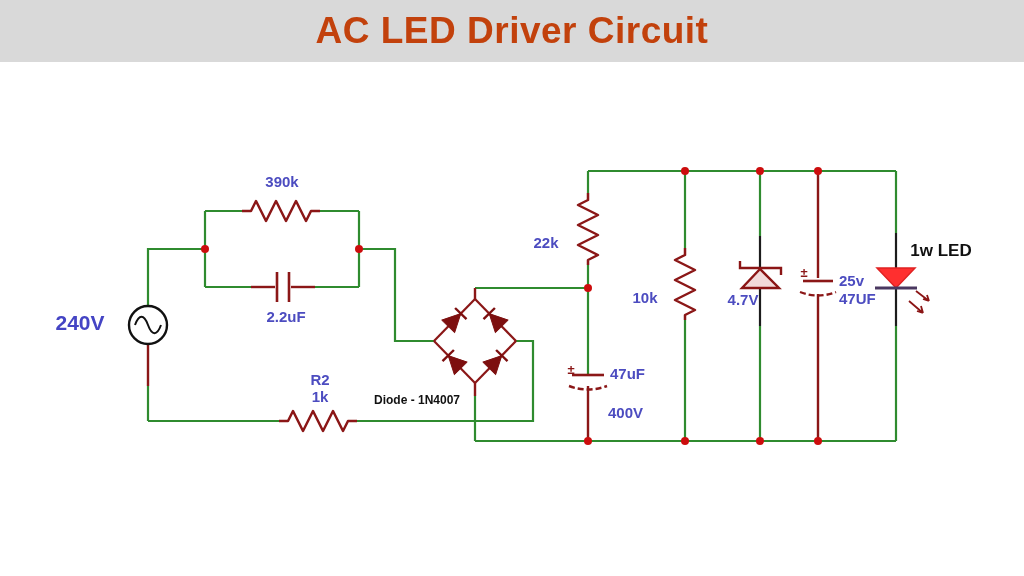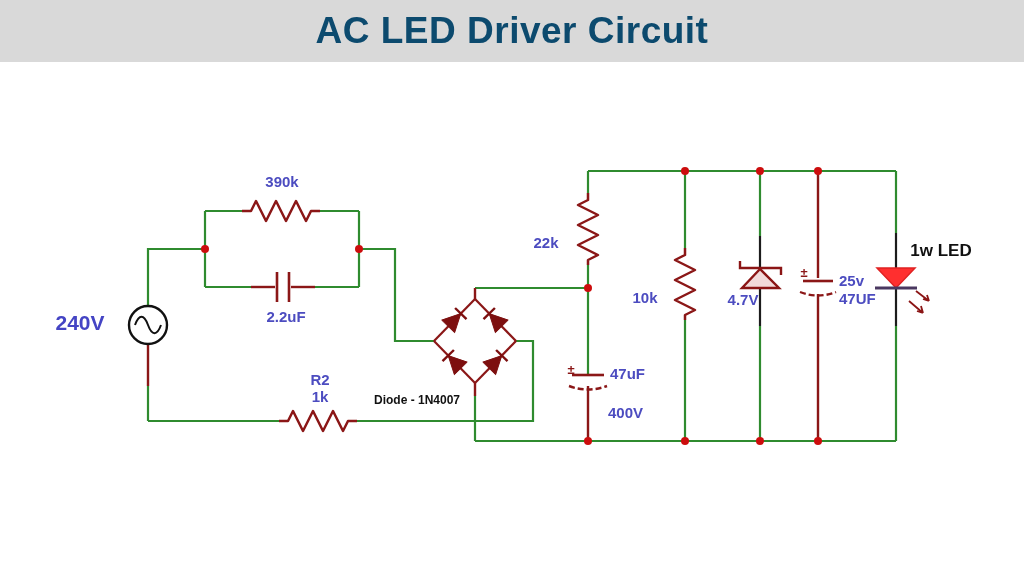--- a/index.html
+++ b/index.html
@@ -12,7 +12,7 @@
     background:#d9d9d9;display:flex;align-items:center;justify-content:center;
   }
   .title-bar h1{
-    margin:0;font-size:37px;font-weight:700;color:#0c4a6e;letter-spacing:.5px;
+    margin:0;font-size:37px;font-weight:700;color:#c2410c;letter-spacing:.5px;
     font-family:"Liberation Sans",sans-serif;
   }
   svg.circuit{position:absolute;left:0;top:0;}

